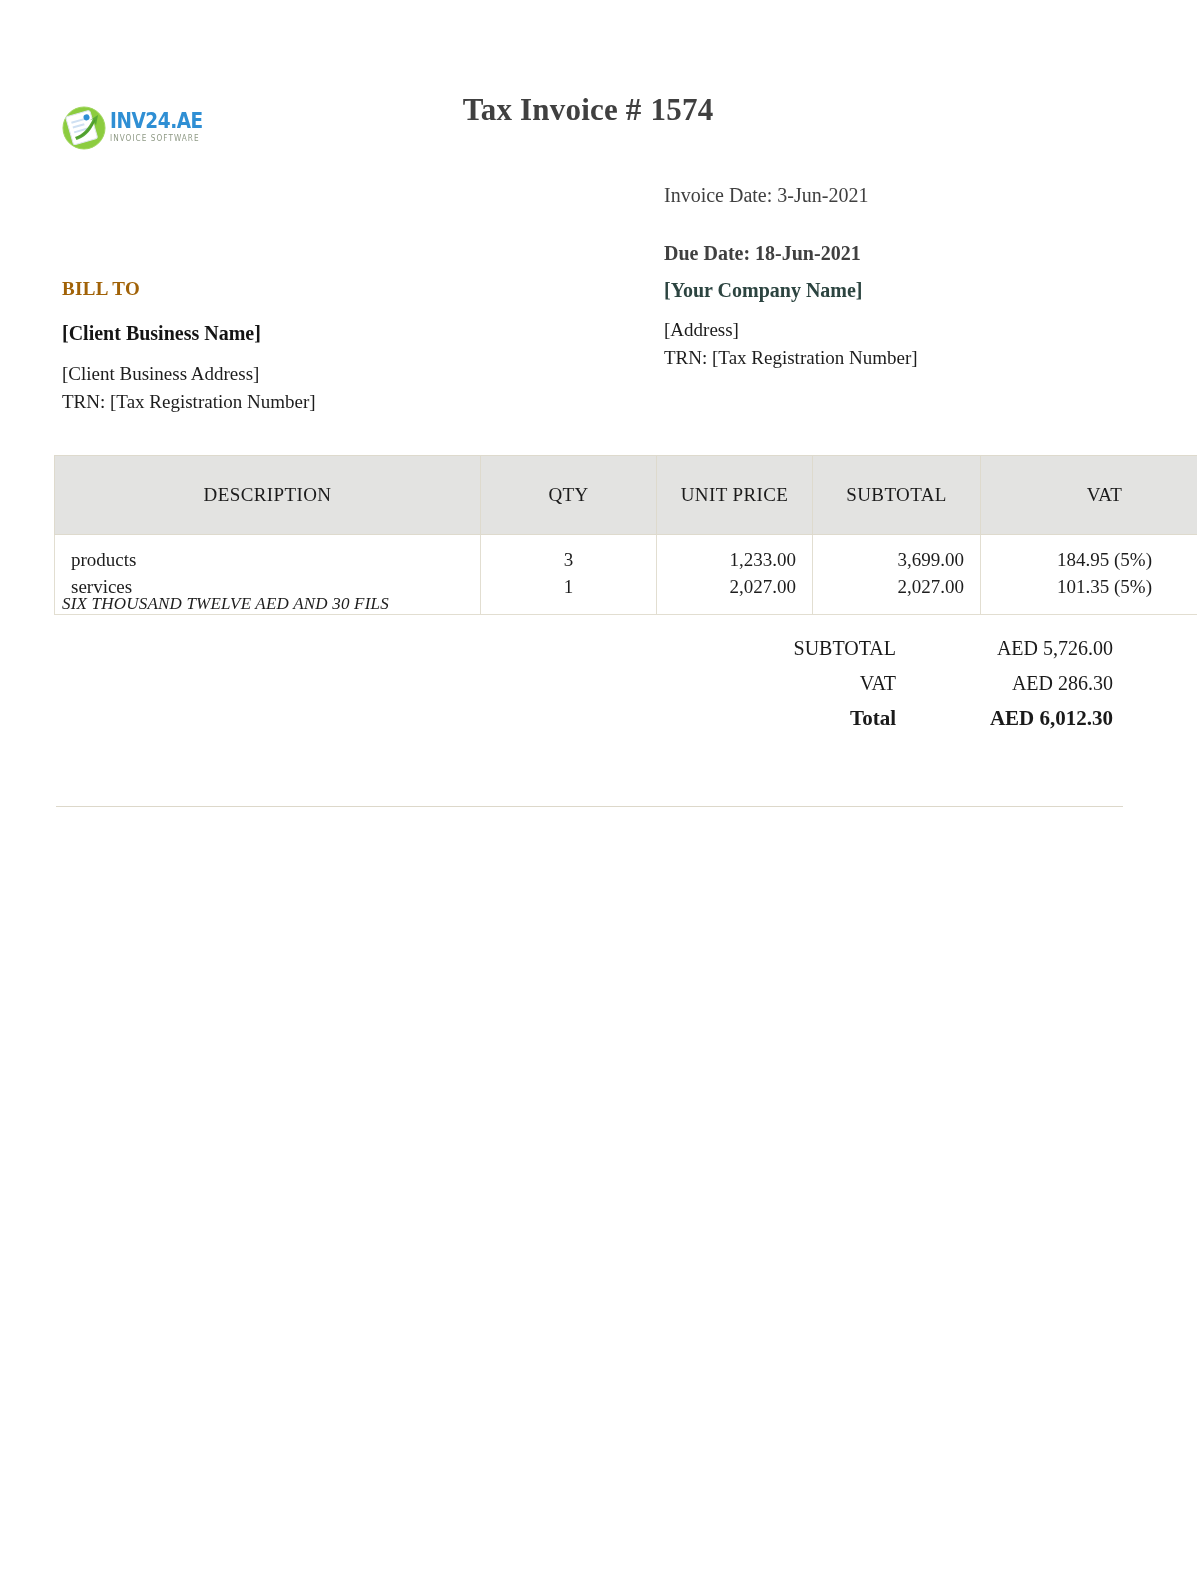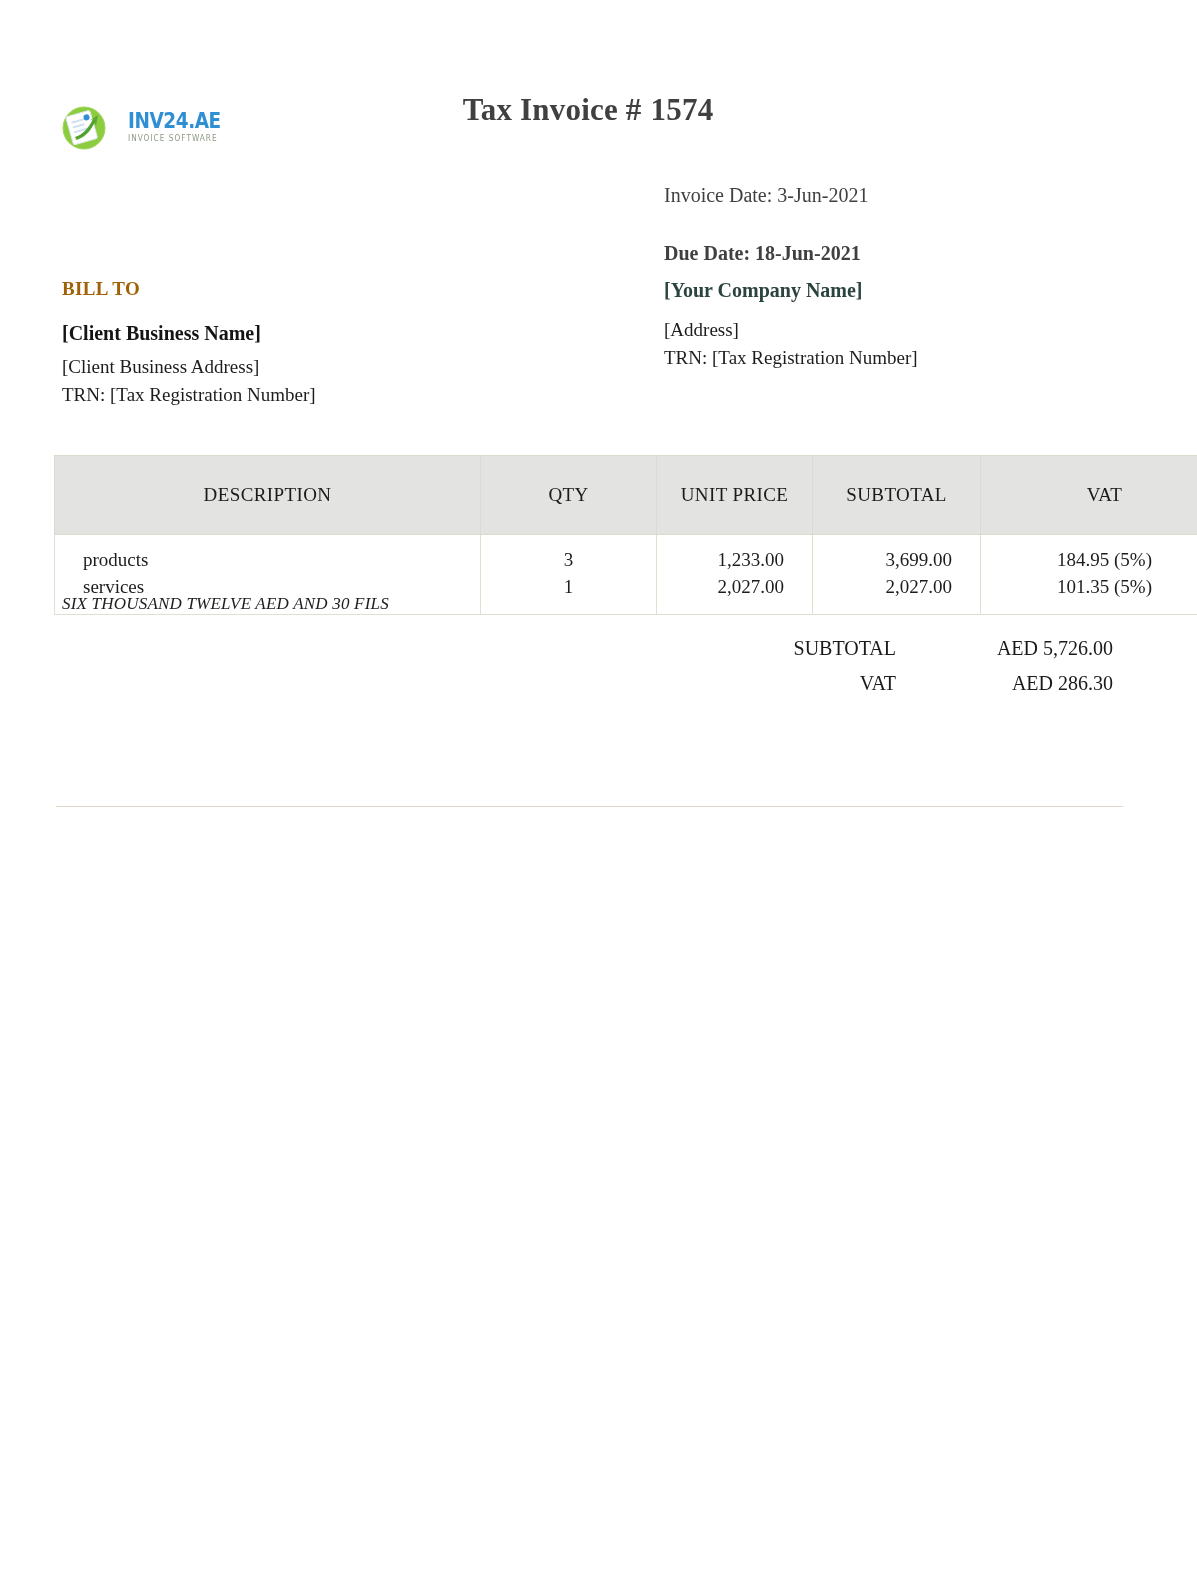--- a/index.html
+++ b/index.html
@@ -29,7 +29,7 @@
     top: 104px;
     display: flex;
     align-items: center;
-    gap: 20px;
+    gap: 2px;
   }
   .logo-mark {
     width: 48px;

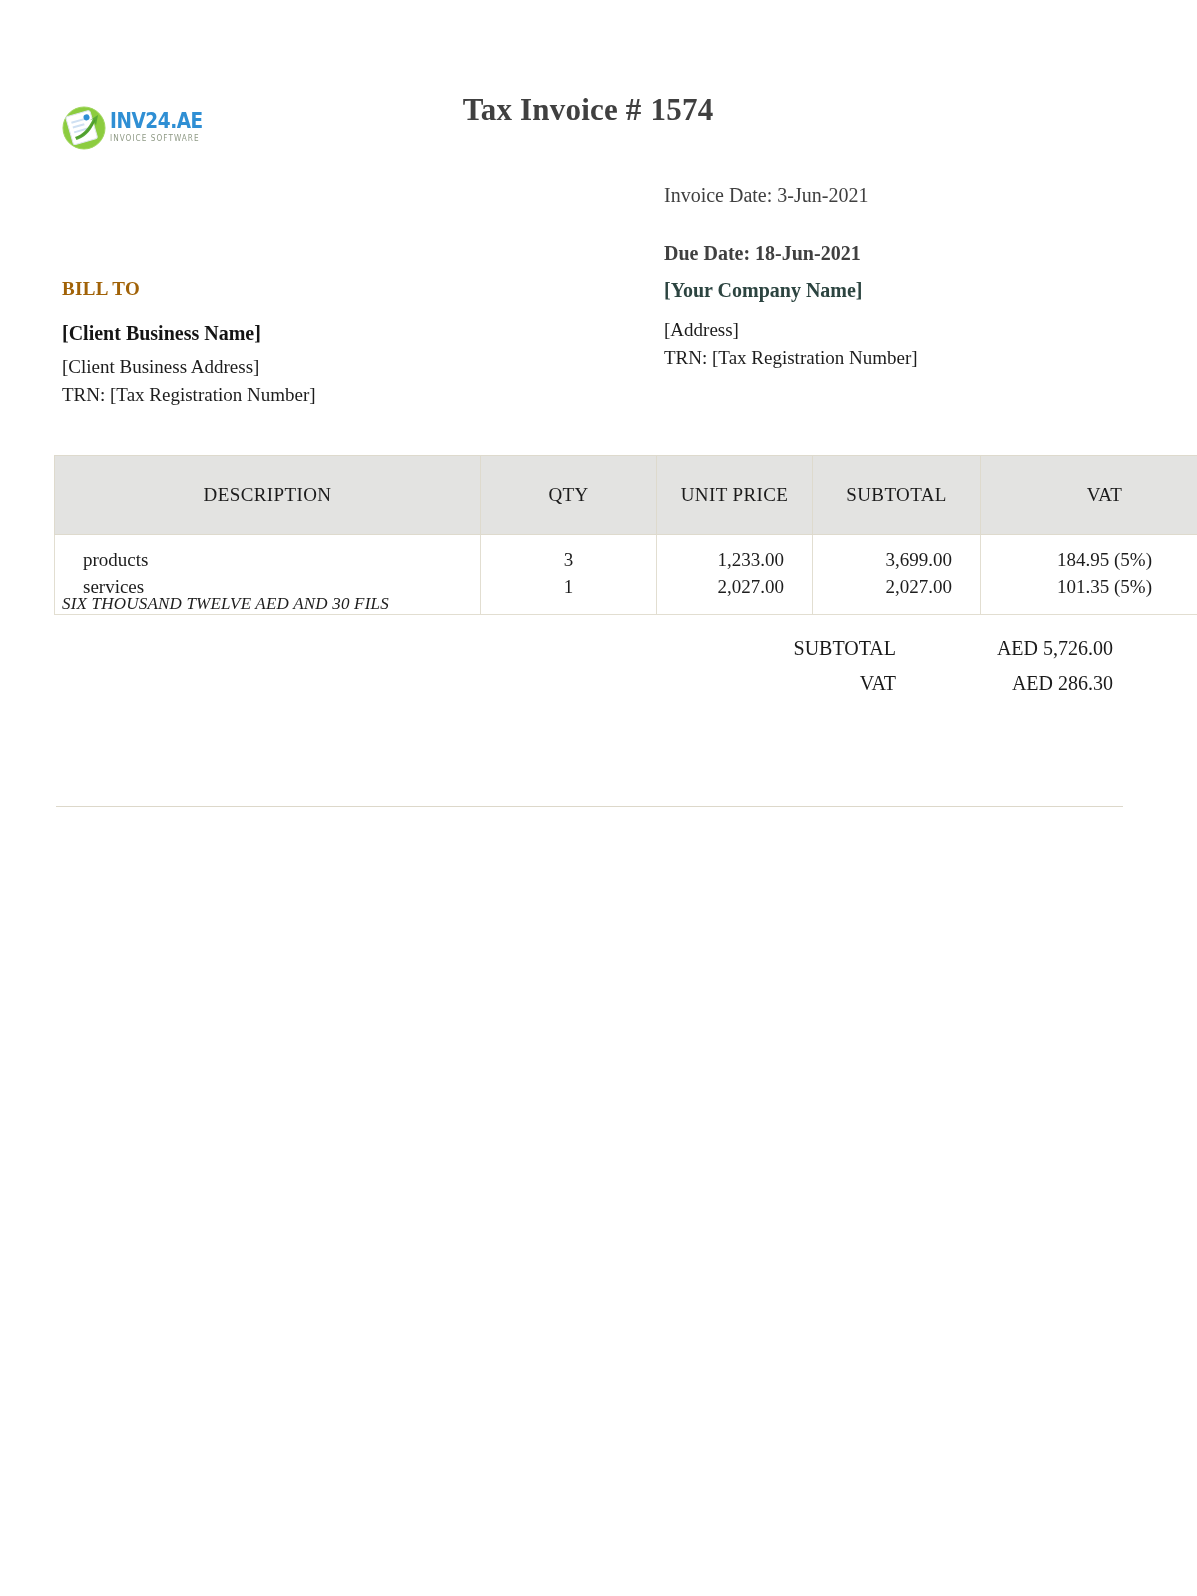--- a/index.html
+++ b/index.html
@@ -125,7 +125,7 @@
     font-weight: bold;
     font-size: 20px;
     color: #141414;
-    margin-bottom: 6px;
+    margin-bottom: 13px;
   }
   .party-line {
     font-size: 19px;

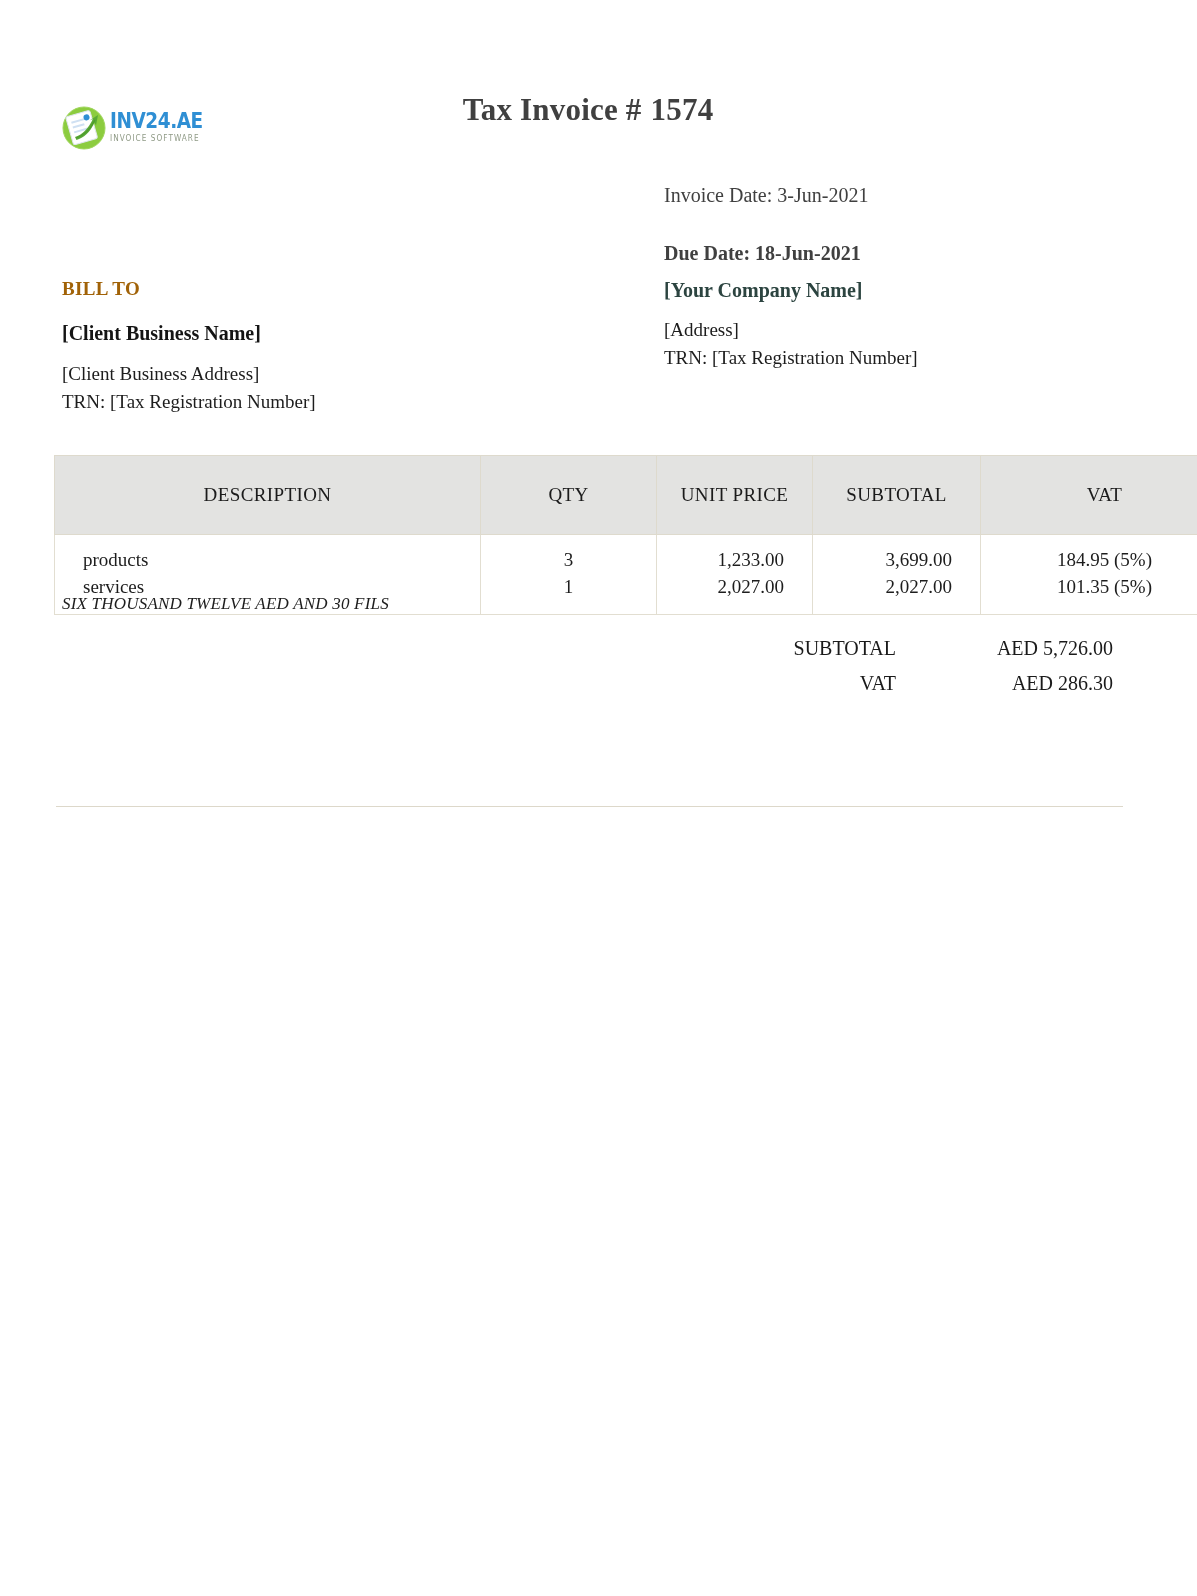--- a/index.html
+++ b/index.html
@@ -160,7 +160,7 @@
     border-bottom: 1px solid #e2ded1;
     font-size: 19px;
     color: #1d1d1d;
-    padding: 0 28px;
+    padding: 0 16px;
     vertical-align: top;
   }
   .items-table td:last-child { border-right: 1px solid #e2ded1; }

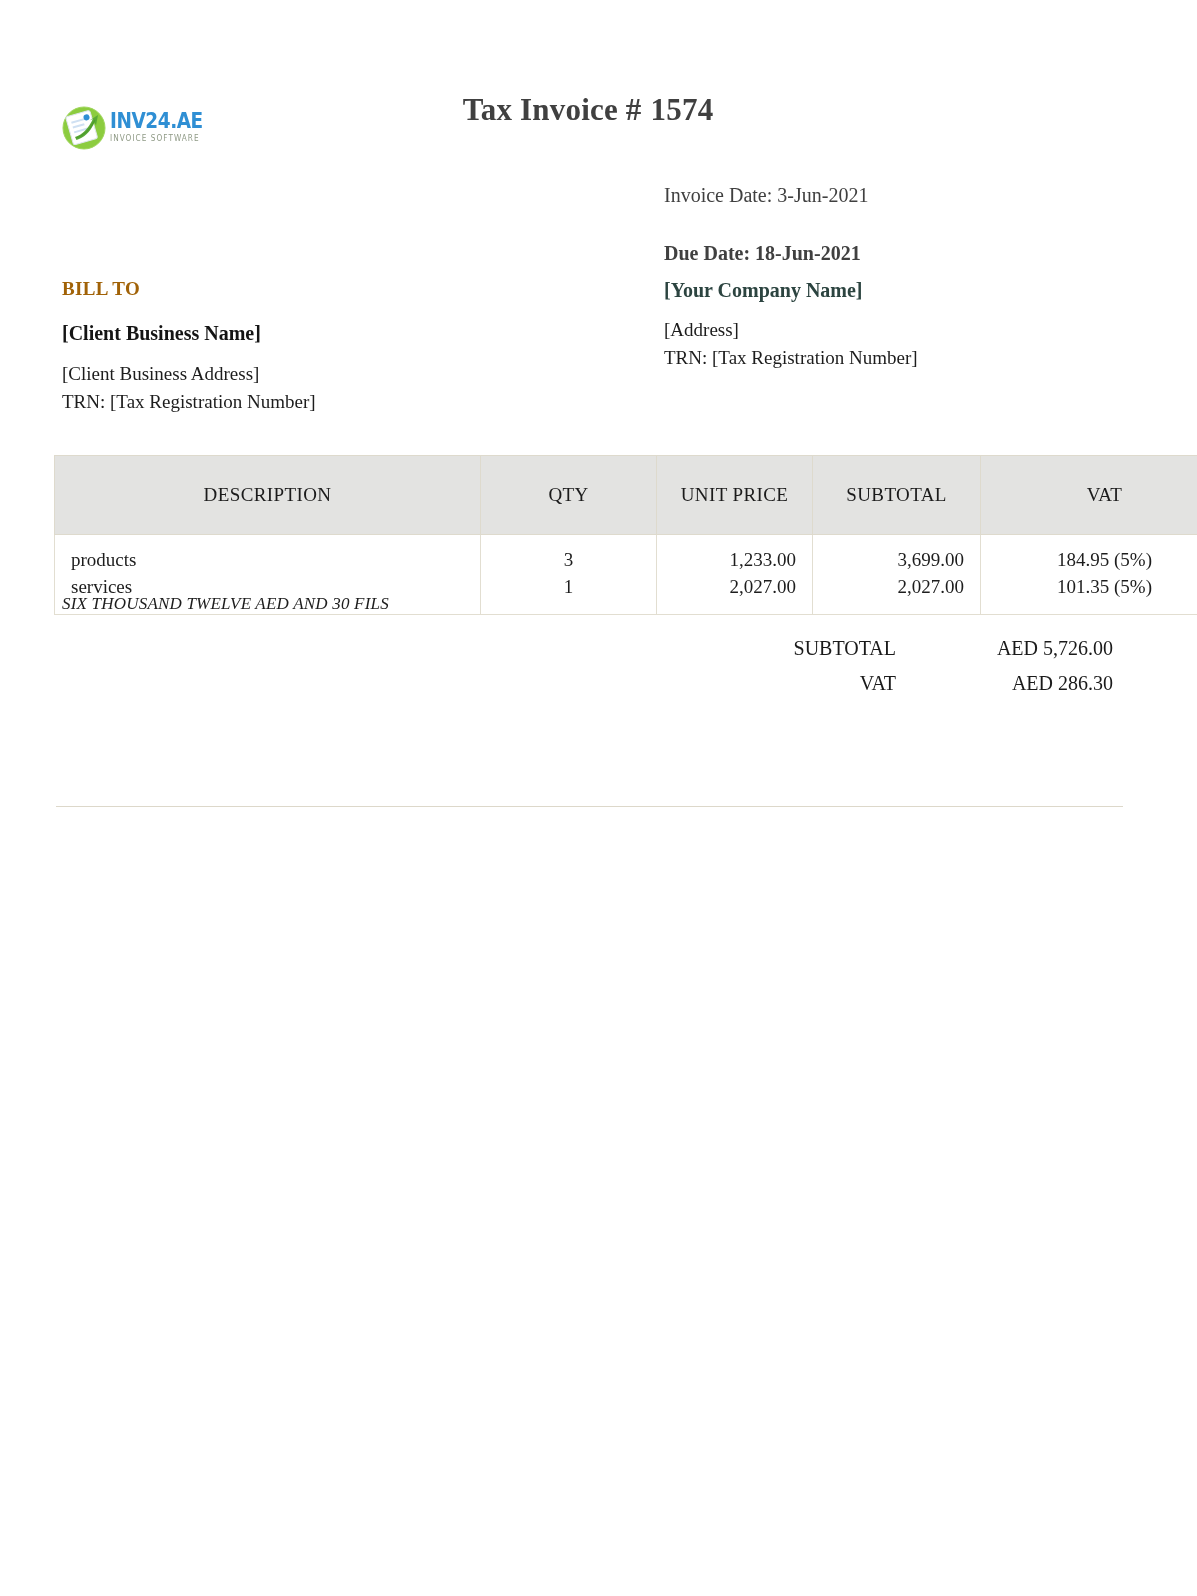--- a/index.html
+++ b/index.html
@@ -333,6 +333,10 @@
       <div class="totals-label">VAT</div>
       <div class="totals-value">AED 286.30</div>
     </div>
+    <div class="totals-row grand">
+      <div class="totals-label">Total</div>
+      <div class="totals-value">AED 6,012.30</div>
+    </div>
   </div>
 
   <div class="footer-rule"></div>

